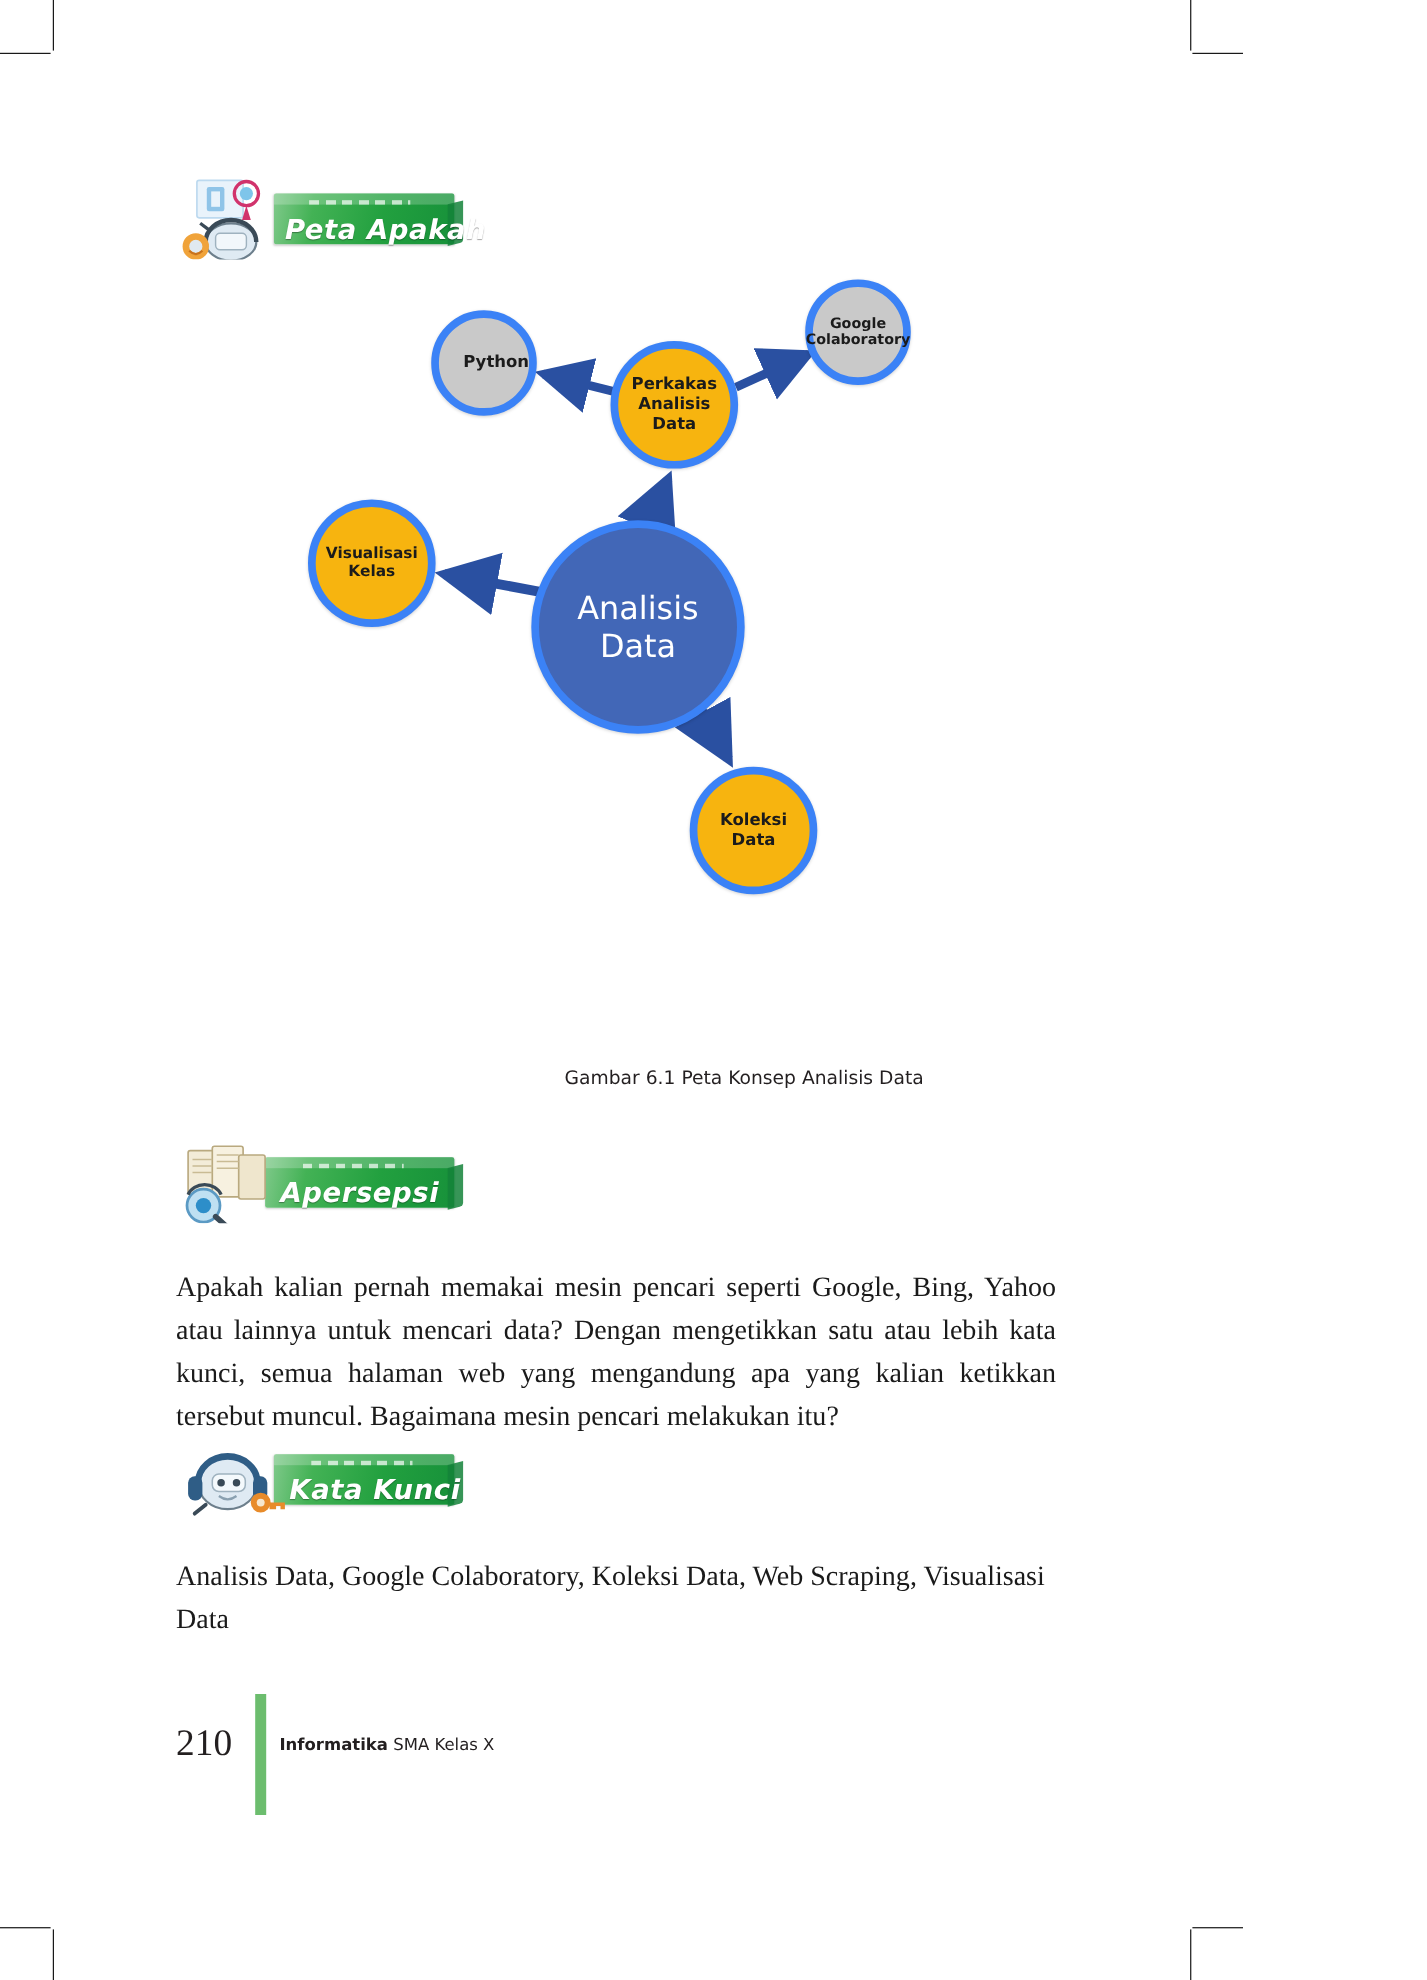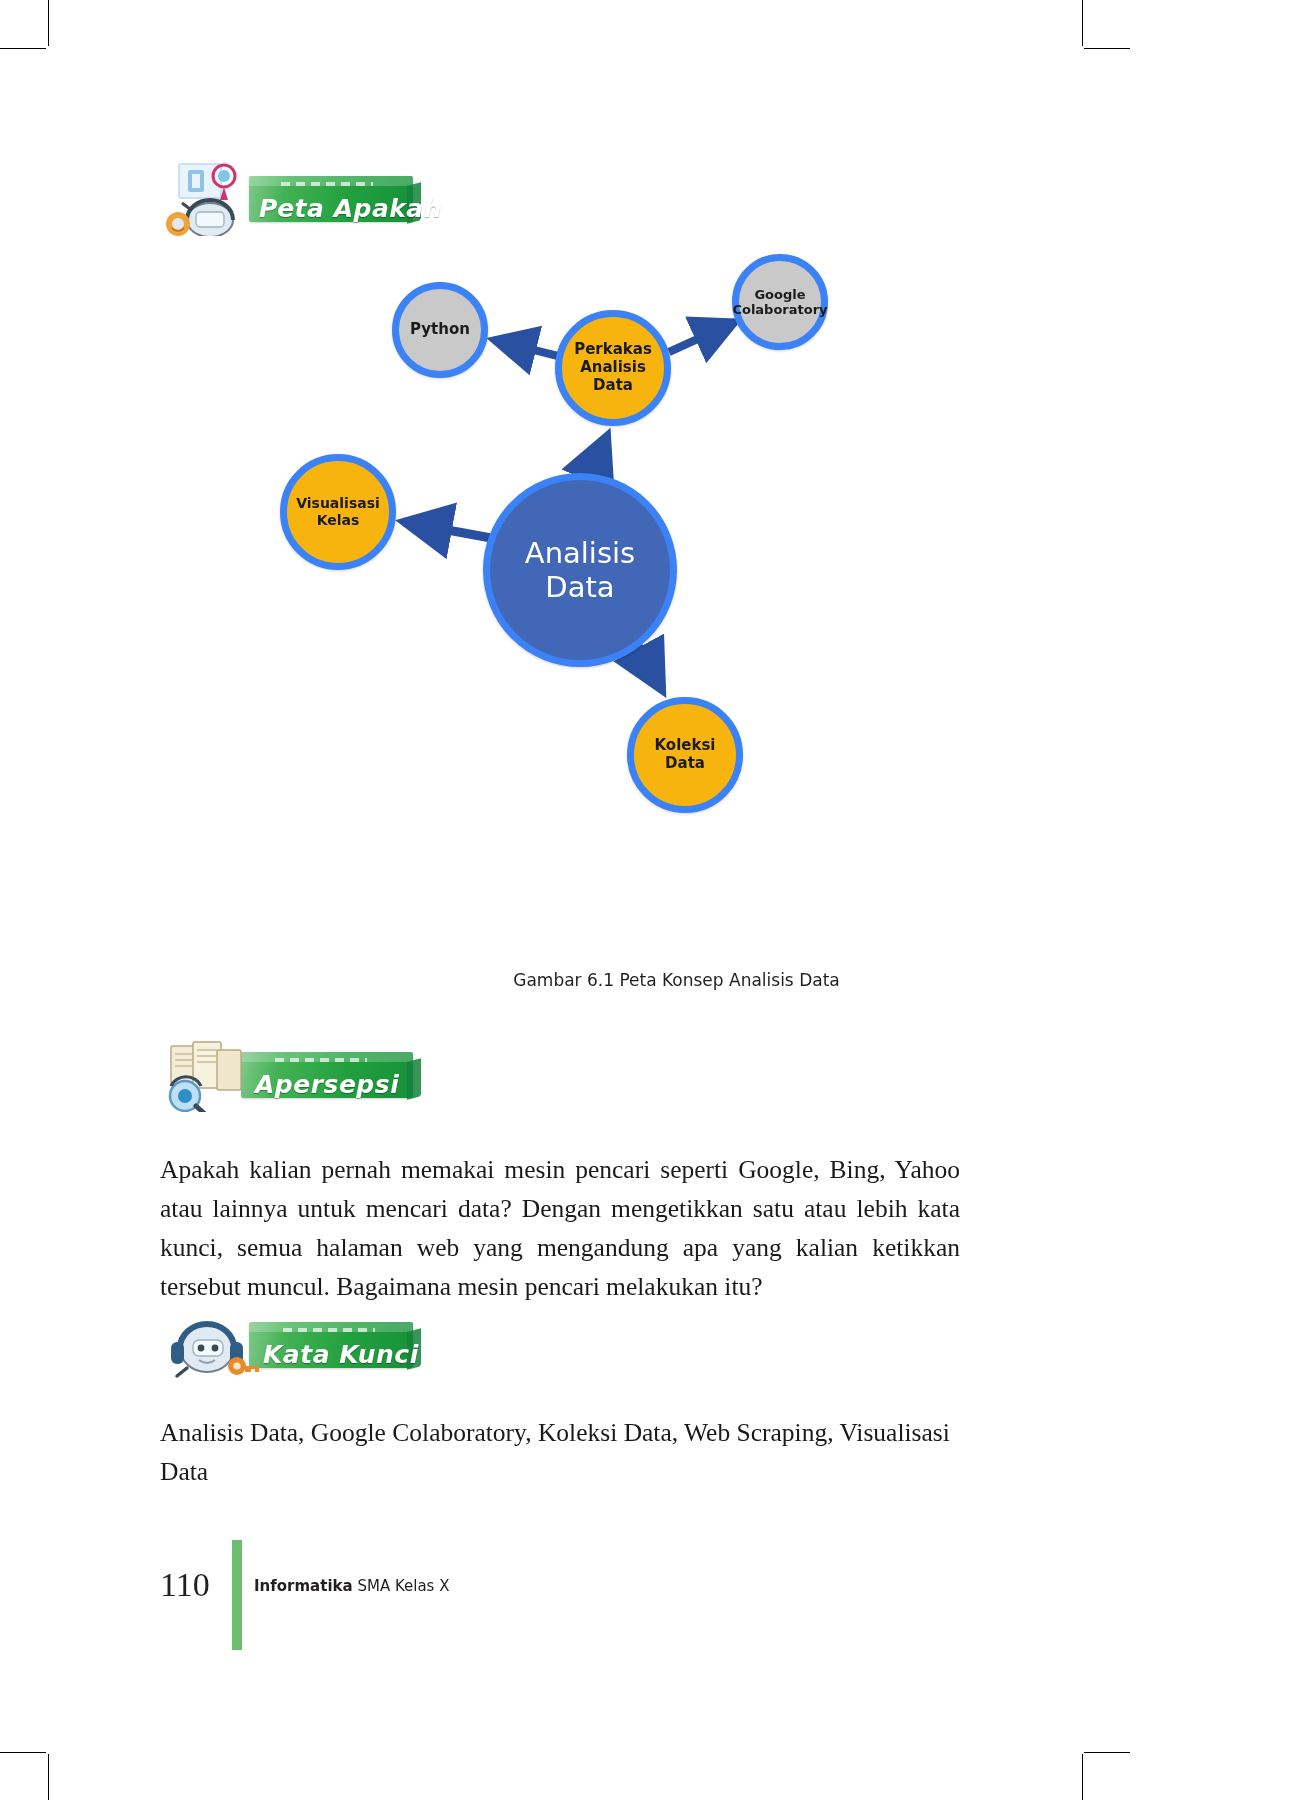--- a/index.html
+++ b/index.html
@@ -181,7 +181,7 @@
       <line x1="509" y1="112" x2="575" y2="82" stroke="#2a50a1" stroke-width="8" marker-end="url(#ah)"></line>
     </svg>
 
-    <div class="node gray" style="left:232px;top:42px;width:96px;height:96px;font-size:15px;">
+    <div class="node gray" style="left:232px;top:42px;width:96px;height:96px;font-size:15px;justify-content:flex-end;">
       <span>Python</span>
     </div>
 

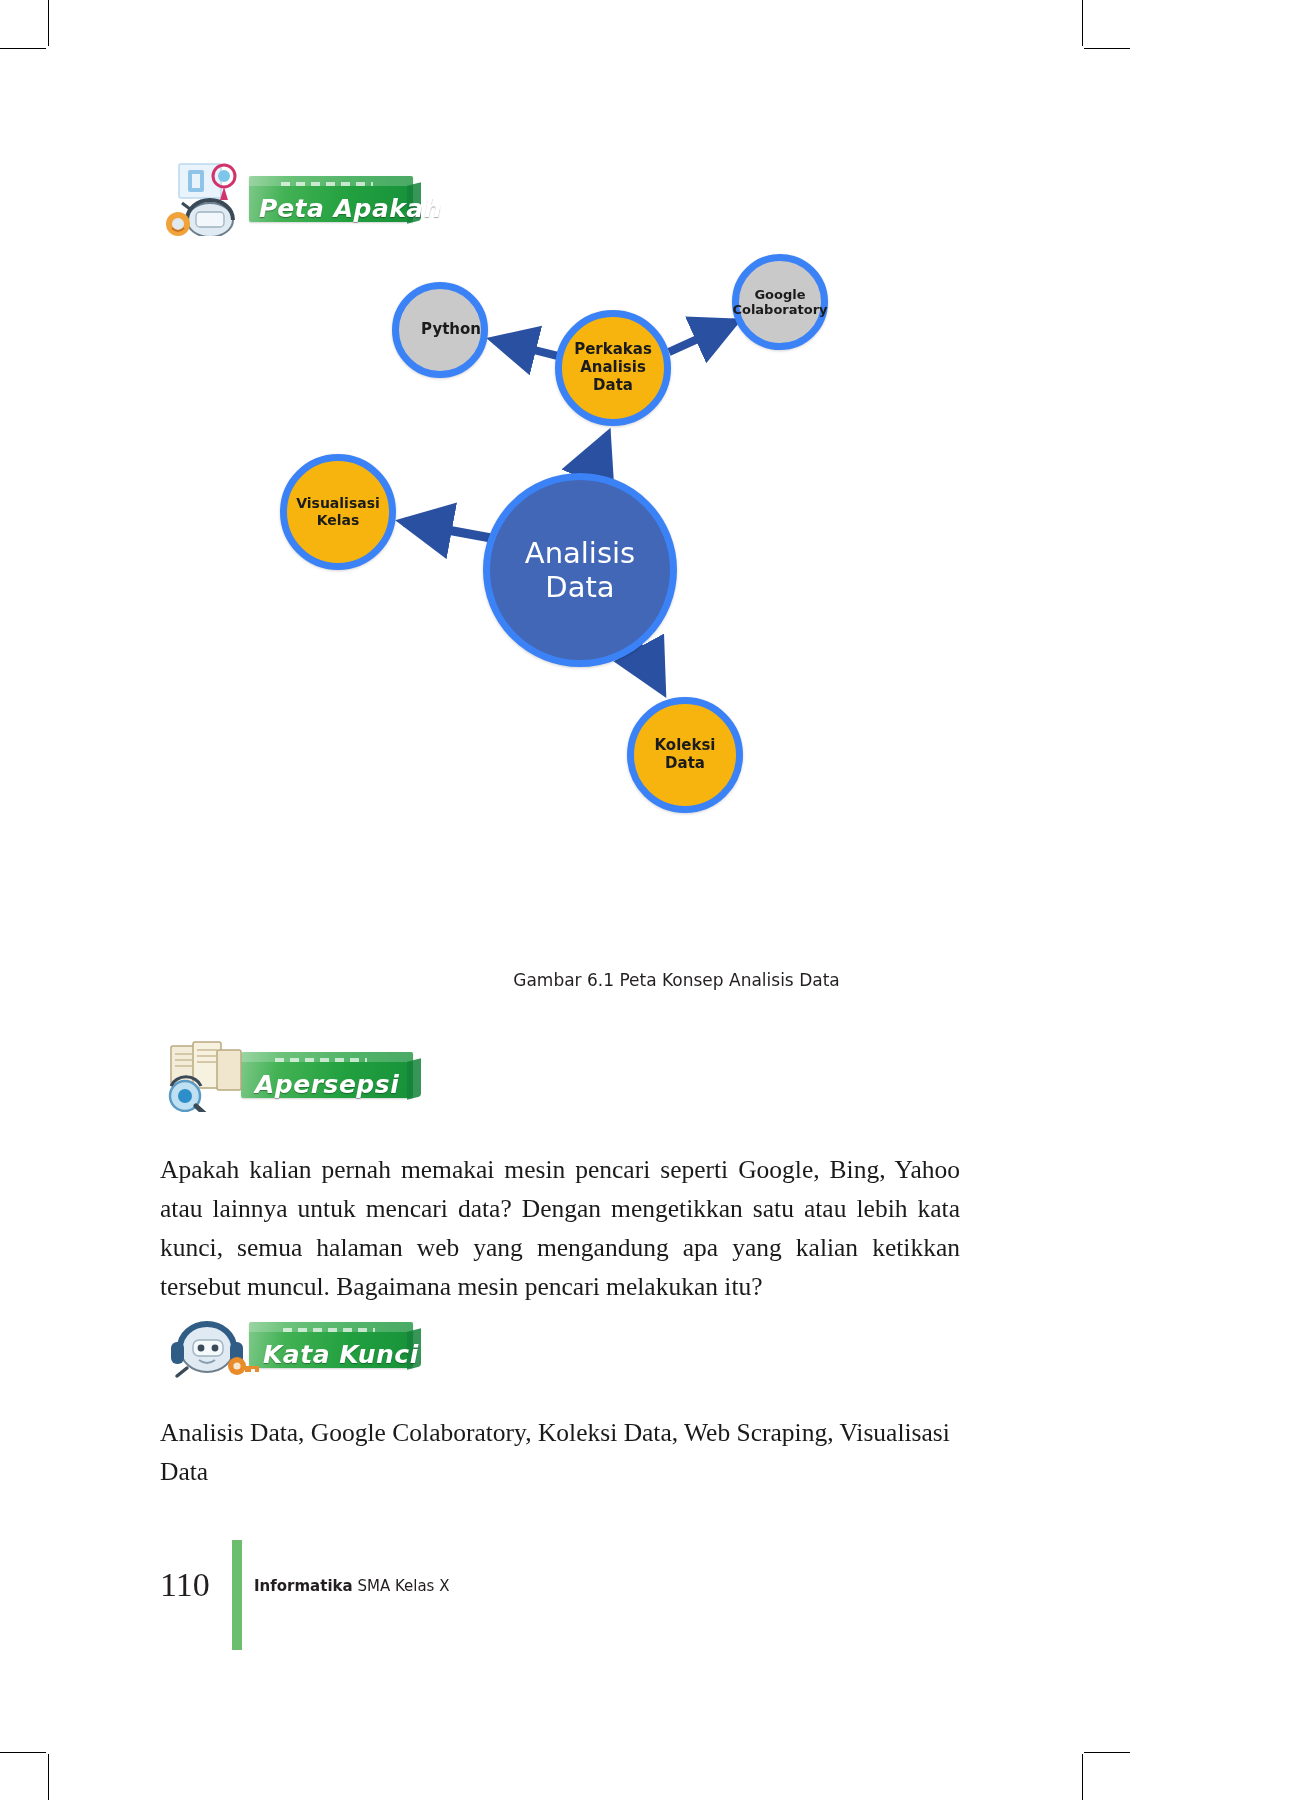--- a/index.html
+++ b/index.html
@@ -266,7 +266,7 @@
   <div class="para" style="left:160px;top:1413px;width:800px;text-align:left;">Analisis Data, Google Colaboratory, Koleksi Data, Web Scraping, Visualisasi Data</div>
 
   <div class="footer">
-    <div class="pagenum">110</div>
+    <div class="pagenum">210</div>
     <div class="rule"></div>
     <div class="ftxt">
       <b>Informatika</b><span> SMA Kelas X</span>

